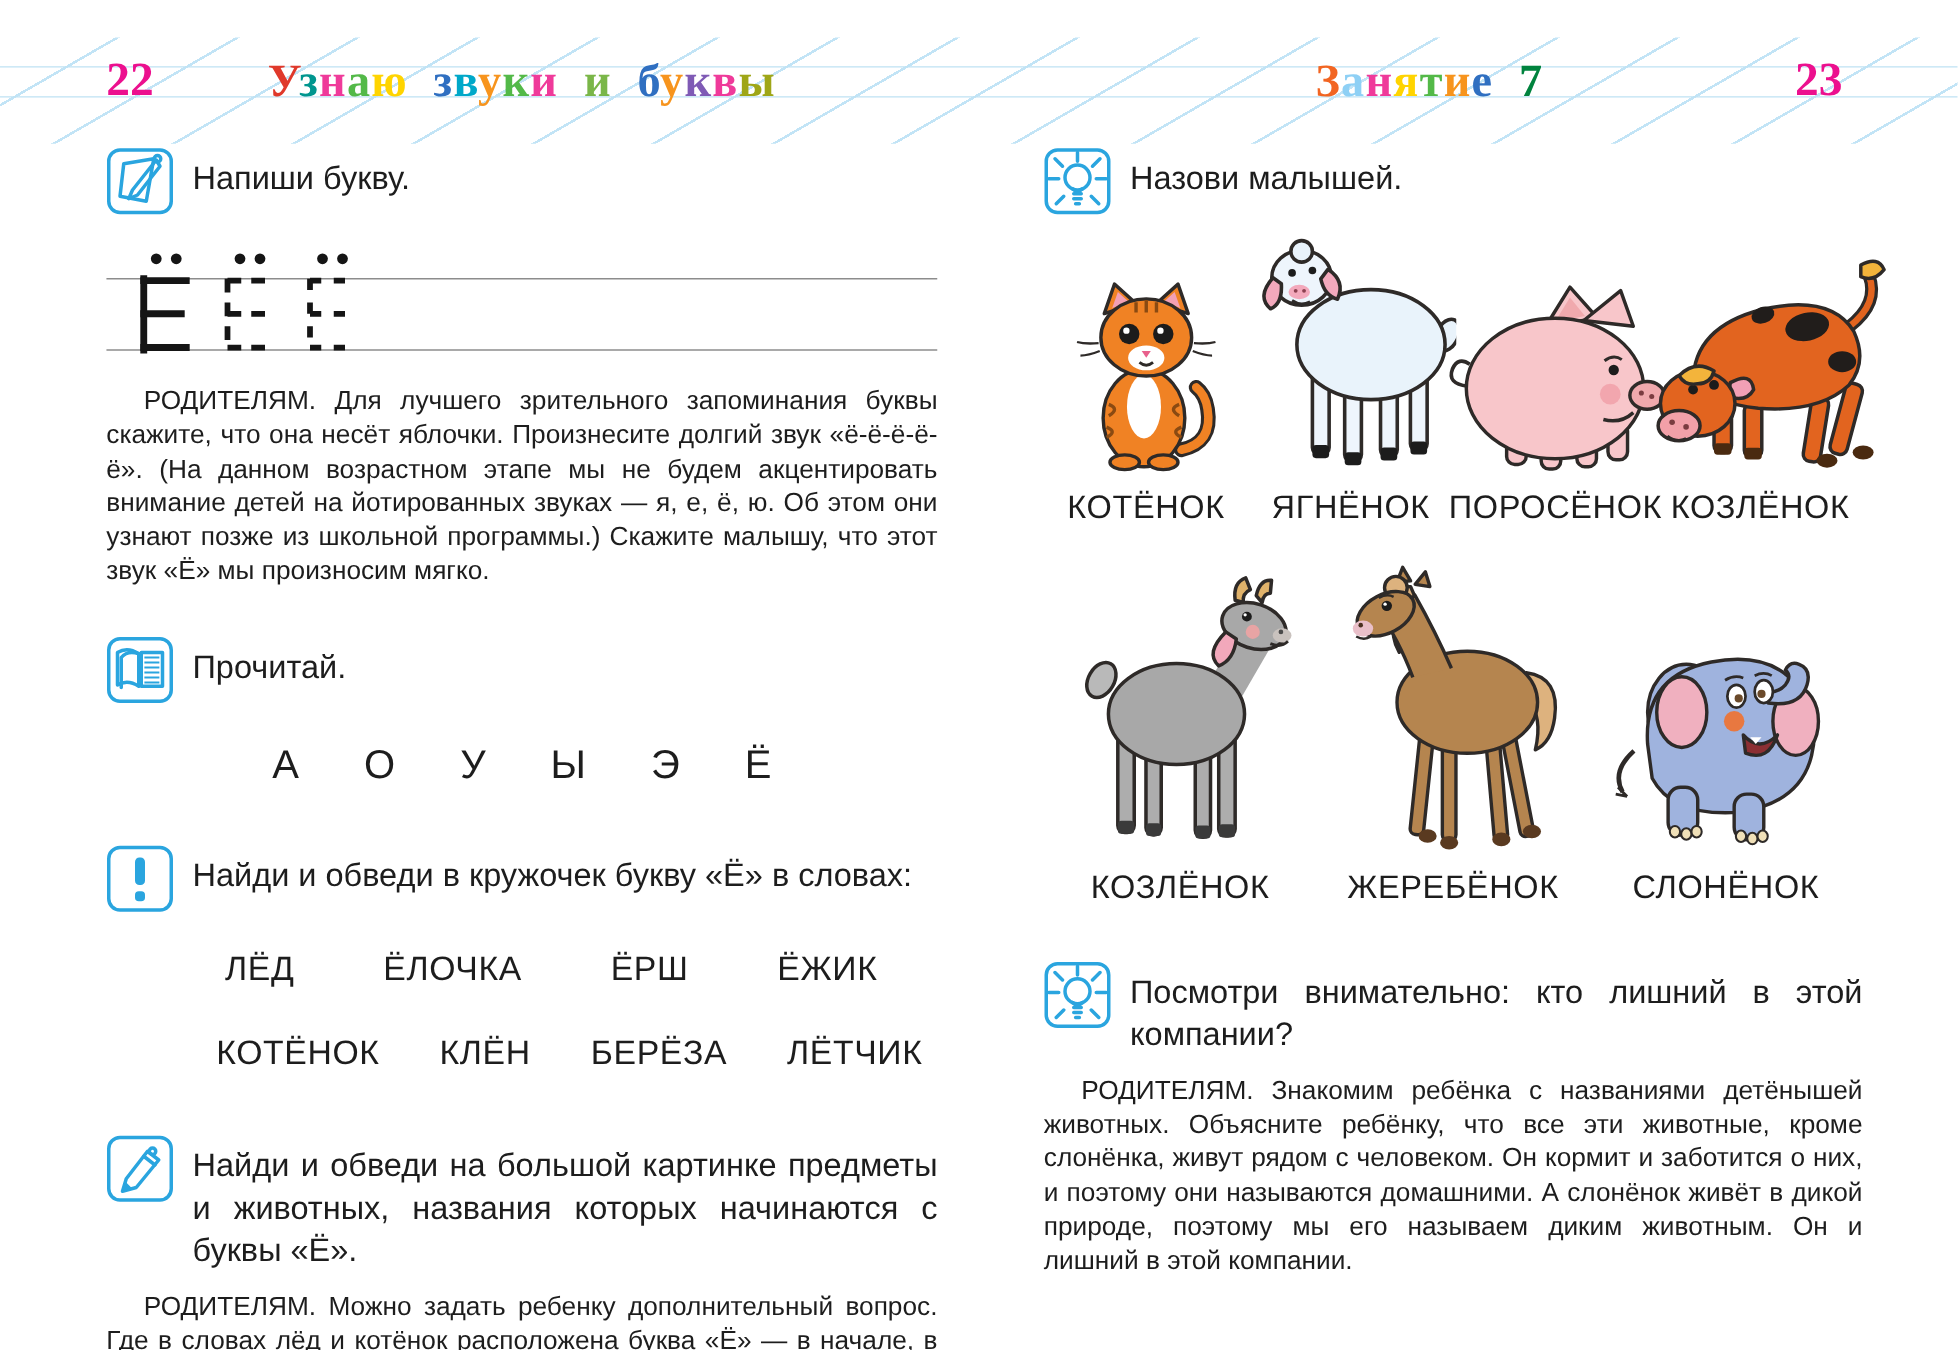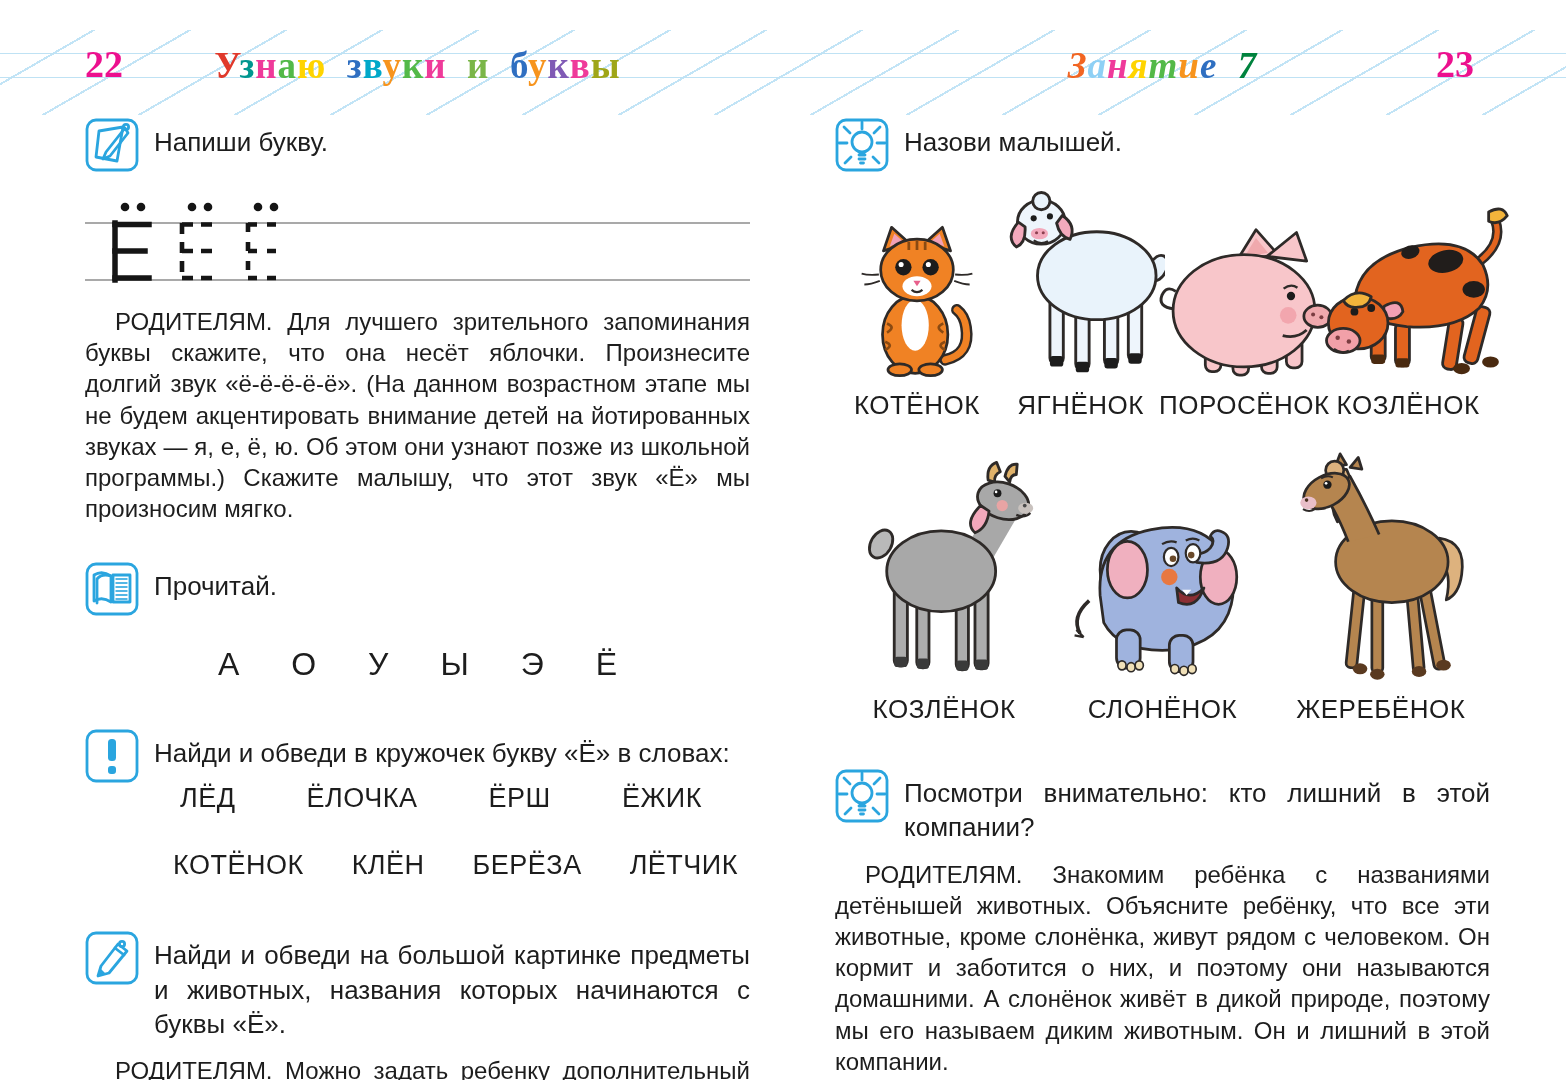--- a/index.html
+++ b/index.html
@@ -17,7 +17,7 @@
   .title { position:absolute; top:14px; font-family:"Liberation Serif", serif;
            font-weight:bold; font-size:37px; text-align:center; white-space:pre; letter-spacing:1px; }
   .title.left-title { left:85px; width:665px; }
-  .title.right-title { left:835px; width:655px;font-style:italic; }
+  .title.right-title { left:816px; width:655px; }
 
   
   .spread { position:absolute; top:118px; left:0; display:flex; padding:0 76px 0 85px; gap:85px; }

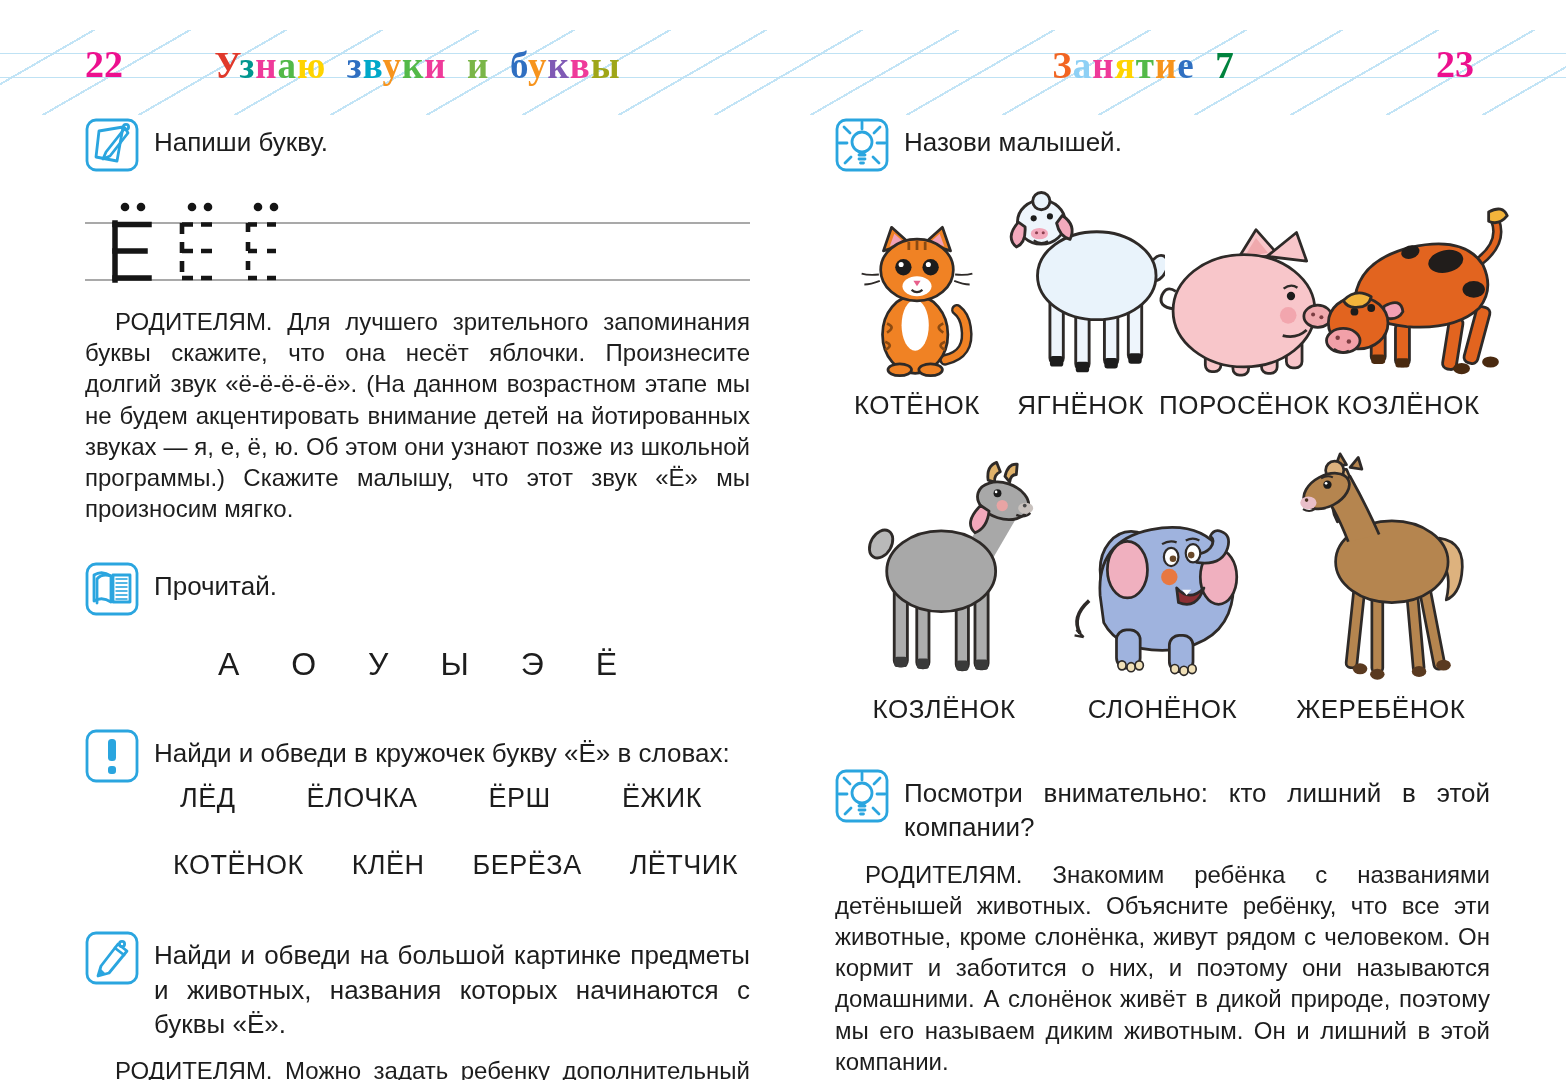--- a/index.html
+++ b/index.html
@@ -32,7 +32,7 @@
 
   
   .trace-area { margin:24px 0 10px 0; }
-  .parents { font-size:24px; line-height:1.3; text-align:justify; text-indent:30px; margin-top:14px; }
+  .parents { font-size:21px; line-height:1.3; text-align:justify; text-indent:30px; margin-top:14px; }
   .vowel-row { display:flex; justify-content:center; gap:52px; font-size:32px; margin-top:30px; }
   .word-row { display:flex; font-size:27px; letter-spacing:.5px; }
   .word-row.r1 { padding:0 48px 0 95px; justify-content:space-between; }

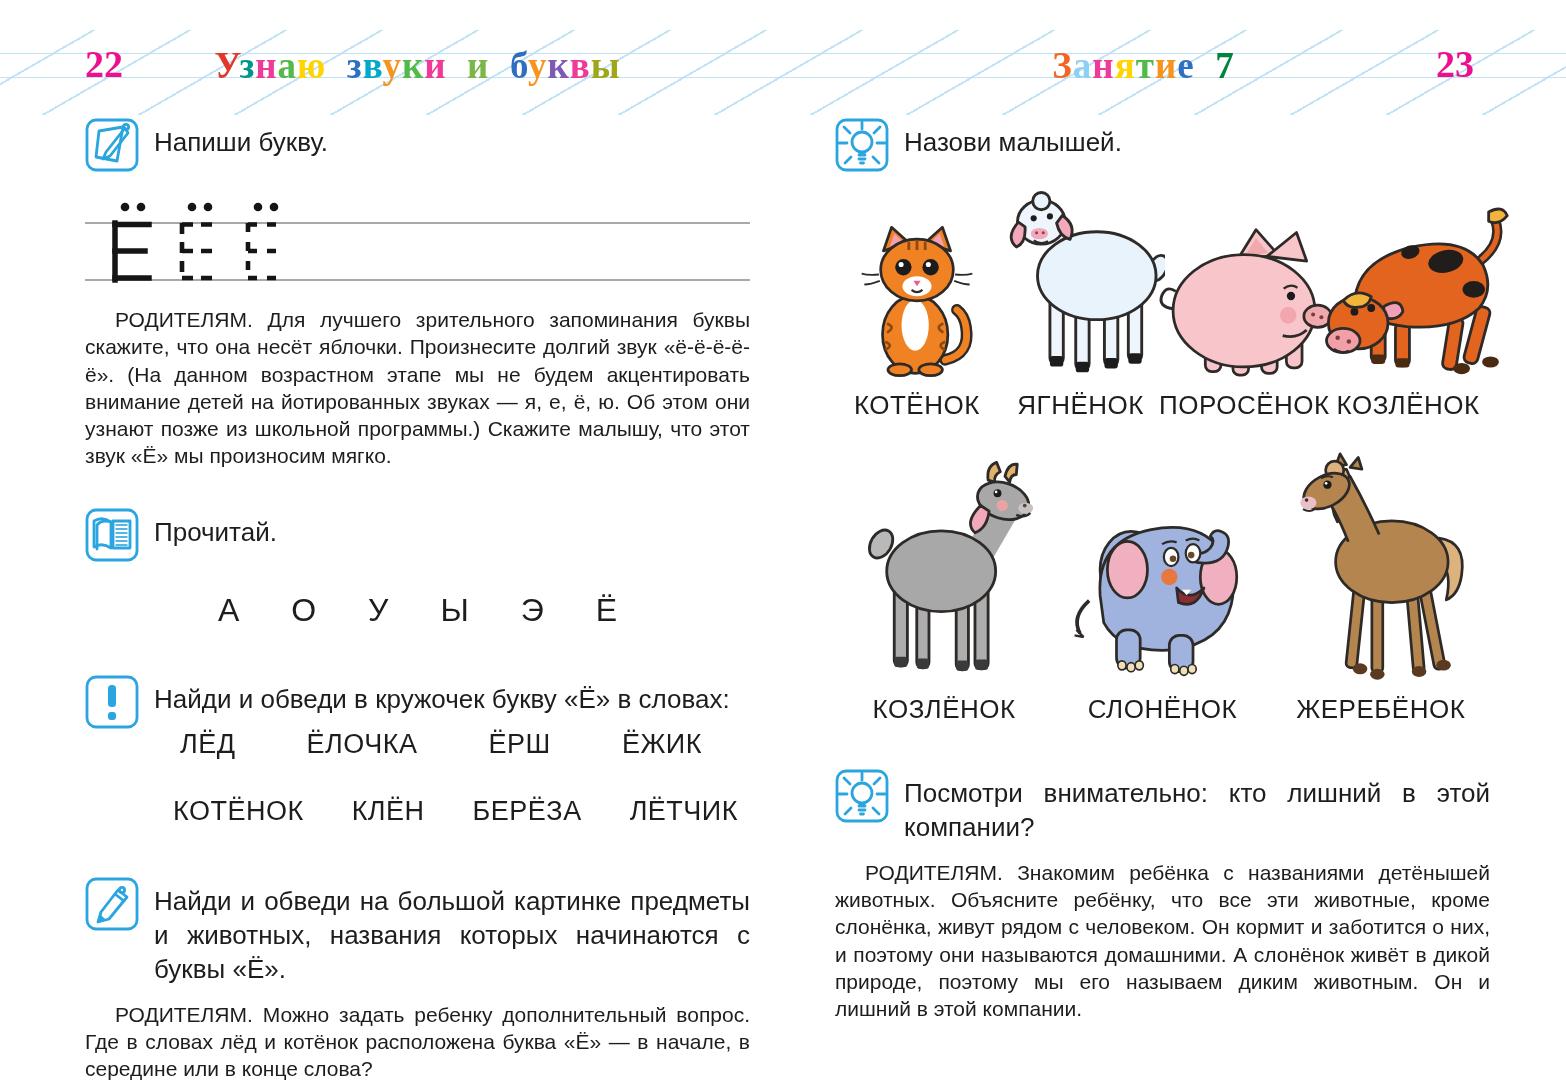--- a/index.html
+++ b/index.html
@@ -345,39 +345,6 @@
       </figure>
 
       <figure class="cell">
-        <svg width="205" height="200" viewBox="0 0 225 215">
-          <path d="M32 128 Q12 146 22 164" stroke="#2e2a28" stroke-width="4" fill="none"></path>
-          <path d="M18 160 l8 8 M16 166 l10 2" stroke="#2e2a28" stroke-width="2.5"></path>
-          <ellipse class="oln" cx="78" cy="94" rx="34" ry="42" fill="#9fb3de"></ellipse>
-          <path class="oln" d="M44 122 Q40 62 100 50 Q152 40 176 72 Q196 98 188 132 Q178 174 124 182 Q66 186 48 152 Z" fill="#9fb3de"></path>
-          <g fill="#9fb3de">
-            <rect class="oln" x="62" y="160" width="26" height="42" rx="11"></rect>
-            <rect class="oln" x="120" y="166" width="26" height="40" rx="11"></rect>
-          </g>
-          <g fill="#f0e0b8" stroke="#2e2a28" stroke-width="1.8">
-            <ellipse cx="68" cy="199" rx="4.5" ry="5"></ellipse>
-              <ellipse cx="78" cy="201" rx="4.5" ry="5"></ellipse>
-              <ellipse cx="87" cy="199" rx="4.5" ry="5"></ellipse>
-            <ellipse cx="126" cy="203" rx="4.5" ry="5"></ellipse>
-              <ellipse cx="136" cy="205" rx="4.5" ry="5"></ellipse>
-              <ellipse cx="145" cy="203" rx="4.5" ry="5"></ellipse>
-          </g>
-          <ellipse class="oln" cx="74" cy="94" rx="22" ry="31" fill="#f0b0bf"></ellipse>
-          <ellipse class="oln" cx="174" cy="102" rx="20" ry="30" fill="#f0b0bf"></ellipse>
-          <path class="oln" d="M150 86 Q178 90 184 70 Q188 56 177 52 Q169 49 165 57 Q171 62 165 70 Q158 78 146 76 Z" fill="#9fb3de"></path>
-          <ellipse cx="122" cy="80" rx="8" ry="10" fill="#fff" stroke="#2e2a28" stroke-width="2.4"></ellipse>
-          <ellipse cx="146" cy="76" rx="8" ry="10" fill="#fff" stroke="#2e2a28" stroke-width="2.4"></ellipse>
-          <circle cx="124" cy="82" r="3.6" fill="#6b4a2a"></circle>
-            <circle cx="144" cy="78" r="3.6" fill="#6b4a2a"></circle>
-          <path d="M112 66 q8 -5 16 -2 M138 62 q8 -4 15 0" stroke="#2e2a28" stroke-width="2.4" fill="none"></path>
-          <circle cx="120" cy="102" r="9" fill="#e87840"></circle>
-          <path class="oln" d="M128 114 Q142 130 158 114 Q150 138 130 130 Z" fill="#8c2f33"></path>
-          <path d="M134 116 l5 6 5 -6" fill="#fff"></path>
-        </svg>
-        <figcaption>СЛОНЁНОК</figcaption>
-      </figure>
-
-      <figure class="cell">
         <svg width="195" height="235" viewBox="0 0 215 250">
           <path class="oln" d="M172 96 Q202 100 197 136 Q194 158 180 164 Q187 134 173 120 Z" fill="#ddb27e"></path>
           <g fill="#b5854f">
@@ -409,6 +376,39 @@
         </svg>
         <figcaption>ЖЕРЕБЁНОК</figcaption>
       </figure>
+
+      <figure class="cell">
+        <svg width="205" height="200" viewBox="0 0 225 215">
+          <path d="M32 128 Q12 146 22 164" stroke="#2e2a28" stroke-width="4" fill="none"></path>
+          <path d="M18 160 l8 8 M16 166 l10 2" stroke="#2e2a28" stroke-width="2.5"></path>
+          <ellipse class="oln" cx="78" cy="94" rx="34" ry="42" fill="#9fb3de"></ellipse>
+          <path class="oln" d="M44 122 Q40 62 100 50 Q152 40 176 72 Q196 98 188 132 Q178 174 124 182 Q66 186 48 152 Z" fill="#9fb3de"></path>
+          <g fill="#9fb3de">
+            <rect class="oln" x="62" y="160" width="26" height="42" rx="11"></rect>
+            <rect class="oln" x="120" y="166" width="26" height="40" rx="11"></rect>
+          </g>
+          <g fill="#f0e0b8" stroke="#2e2a28" stroke-width="1.8">
+            <ellipse cx="68" cy="199" rx="4.5" ry="5"></ellipse>
+              <ellipse cx="78" cy="201" rx="4.5" ry="5"></ellipse>
+              <ellipse cx="87" cy="199" rx="4.5" ry="5"></ellipse>
+            <ellipse cx="126" cy="203" rx="4.5" ry="5"></ellipse>
+              <ellipse cx="136" cy="205" rx="4.5" ry="5"></ellipse>
+              <ellipse cx="145" cy="203" rx="4.5" ry="5"></ellipse>
+          </g>
+          <ellipse class="oln" cx="74" cy="94" rx="22" ry="31" fill="#f0b0bf"></ellipse>
+          <ellipse class="oln" cx="174" cy="102" rx="20" ry="30" fill="#f0b0bf"></ellipse>
+          <path class="oln" d="M150 86 Q178 90 184 70 Q188 56 177 52 Q169 49 165 57 Q171 62 165 70 Q158 78 146 76 Z" fill="#9fb3de"></path>
+          <ellipse cx="122" cy="80" rx="8" ry="10" fill="#fff" stroke="#2e2a28" stroke-width="2.4"></ellipse>
+          <ellipse cx="146" cy="76" rx="8" ry="10" fill="#fff" stroke="#2e2a28" stroke-width="2.4"></ellipse>
+          <circle cx="124" cy="82" r="3.6" fill="#6b4a2a"></circle>
+            <circle cx="144" cy="78" r="3.6" fill="#6b4a2a"></circle>
+          <path d="M112 66 q8 -5 16 -2 M138 62 q8 -4 15 0" stroke="#2e2a28" stroke-width="2.4" fill="none"></path>
+          <circle cx="120" cy="102" r="9" fill="#e87840"></circle>
+          <path class="oln" d="M128 114 Q142 130 158 114 Q150 138 130 130 Z" fill="#8c2f33"></path>
+          <path d="M134 116 l5 6 5 -6" fill="#fff"></path>
+        </svg>
+        <figcaption>СЛОНЁНОК</figcaption>
+      </figure>
     </div>
 
     <div class="task-row mt-rtask2">

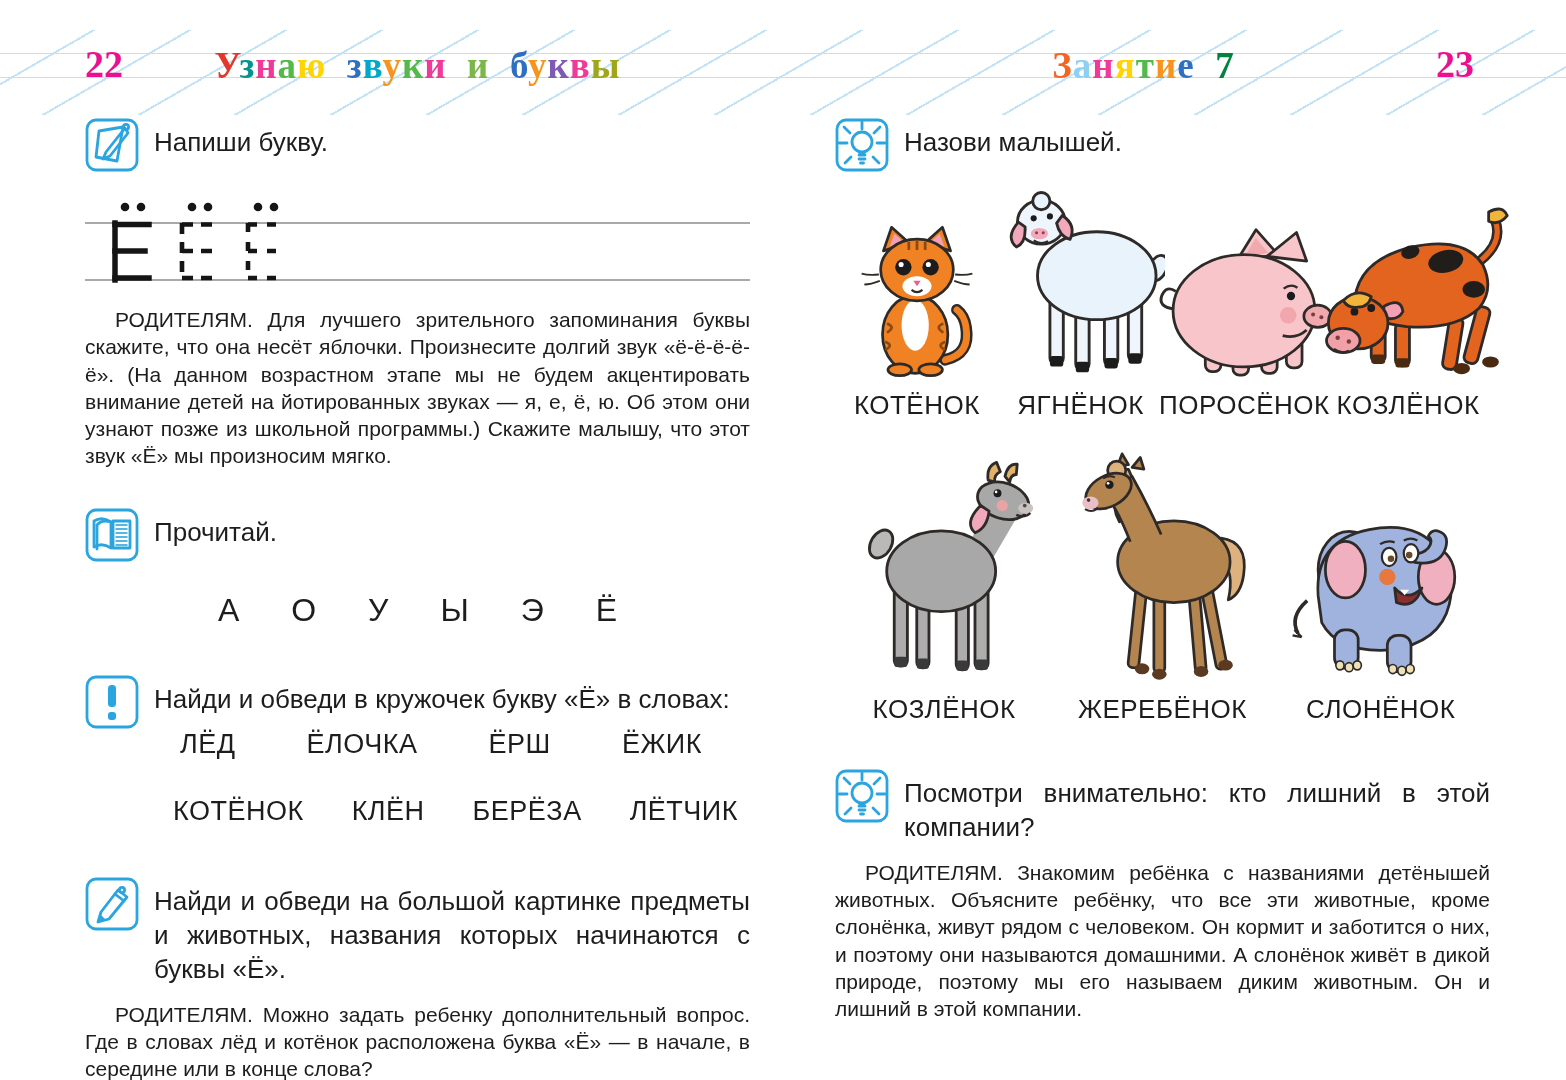--- a/index.html
+++ b/index.html
@@ -35,7 +35,7 @@
   .parents { font-size:21px; line-height:1.3; text-align:justify; text-indent:30px; margin-top:14px; }
   .vowel-row { display:flex; justify-content:center; gap:52px; font-size:32px; margin-top:30px; }
   .word-row { display:flex; font-size:27px; letter-spacing:.5px; }
-  .word-row.r1 { padding:0 48px 0 95px; justify-content:space-between; }
+  .word-row.r1 { margin-top:30px; padding:0 48px 0 95px; justify-content:space-between; }
   .word-row.r2 { margin-top:36px; padding:0 12px 0 88px; justify-content:space-between; }
   .mt-task2 { margin-top:38px; }
   .mt-task3 { margin-top:46px; }

